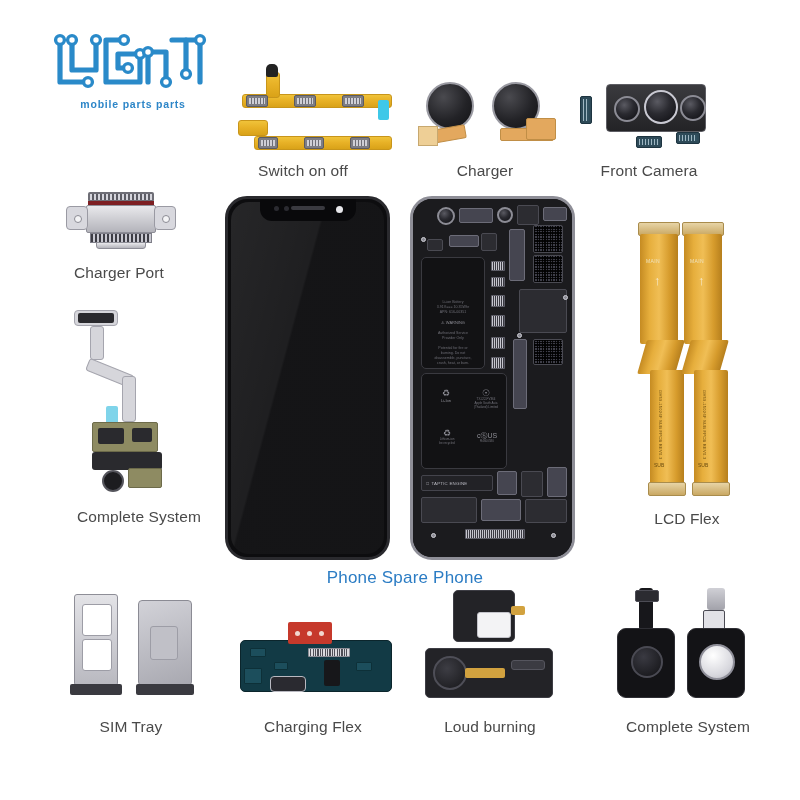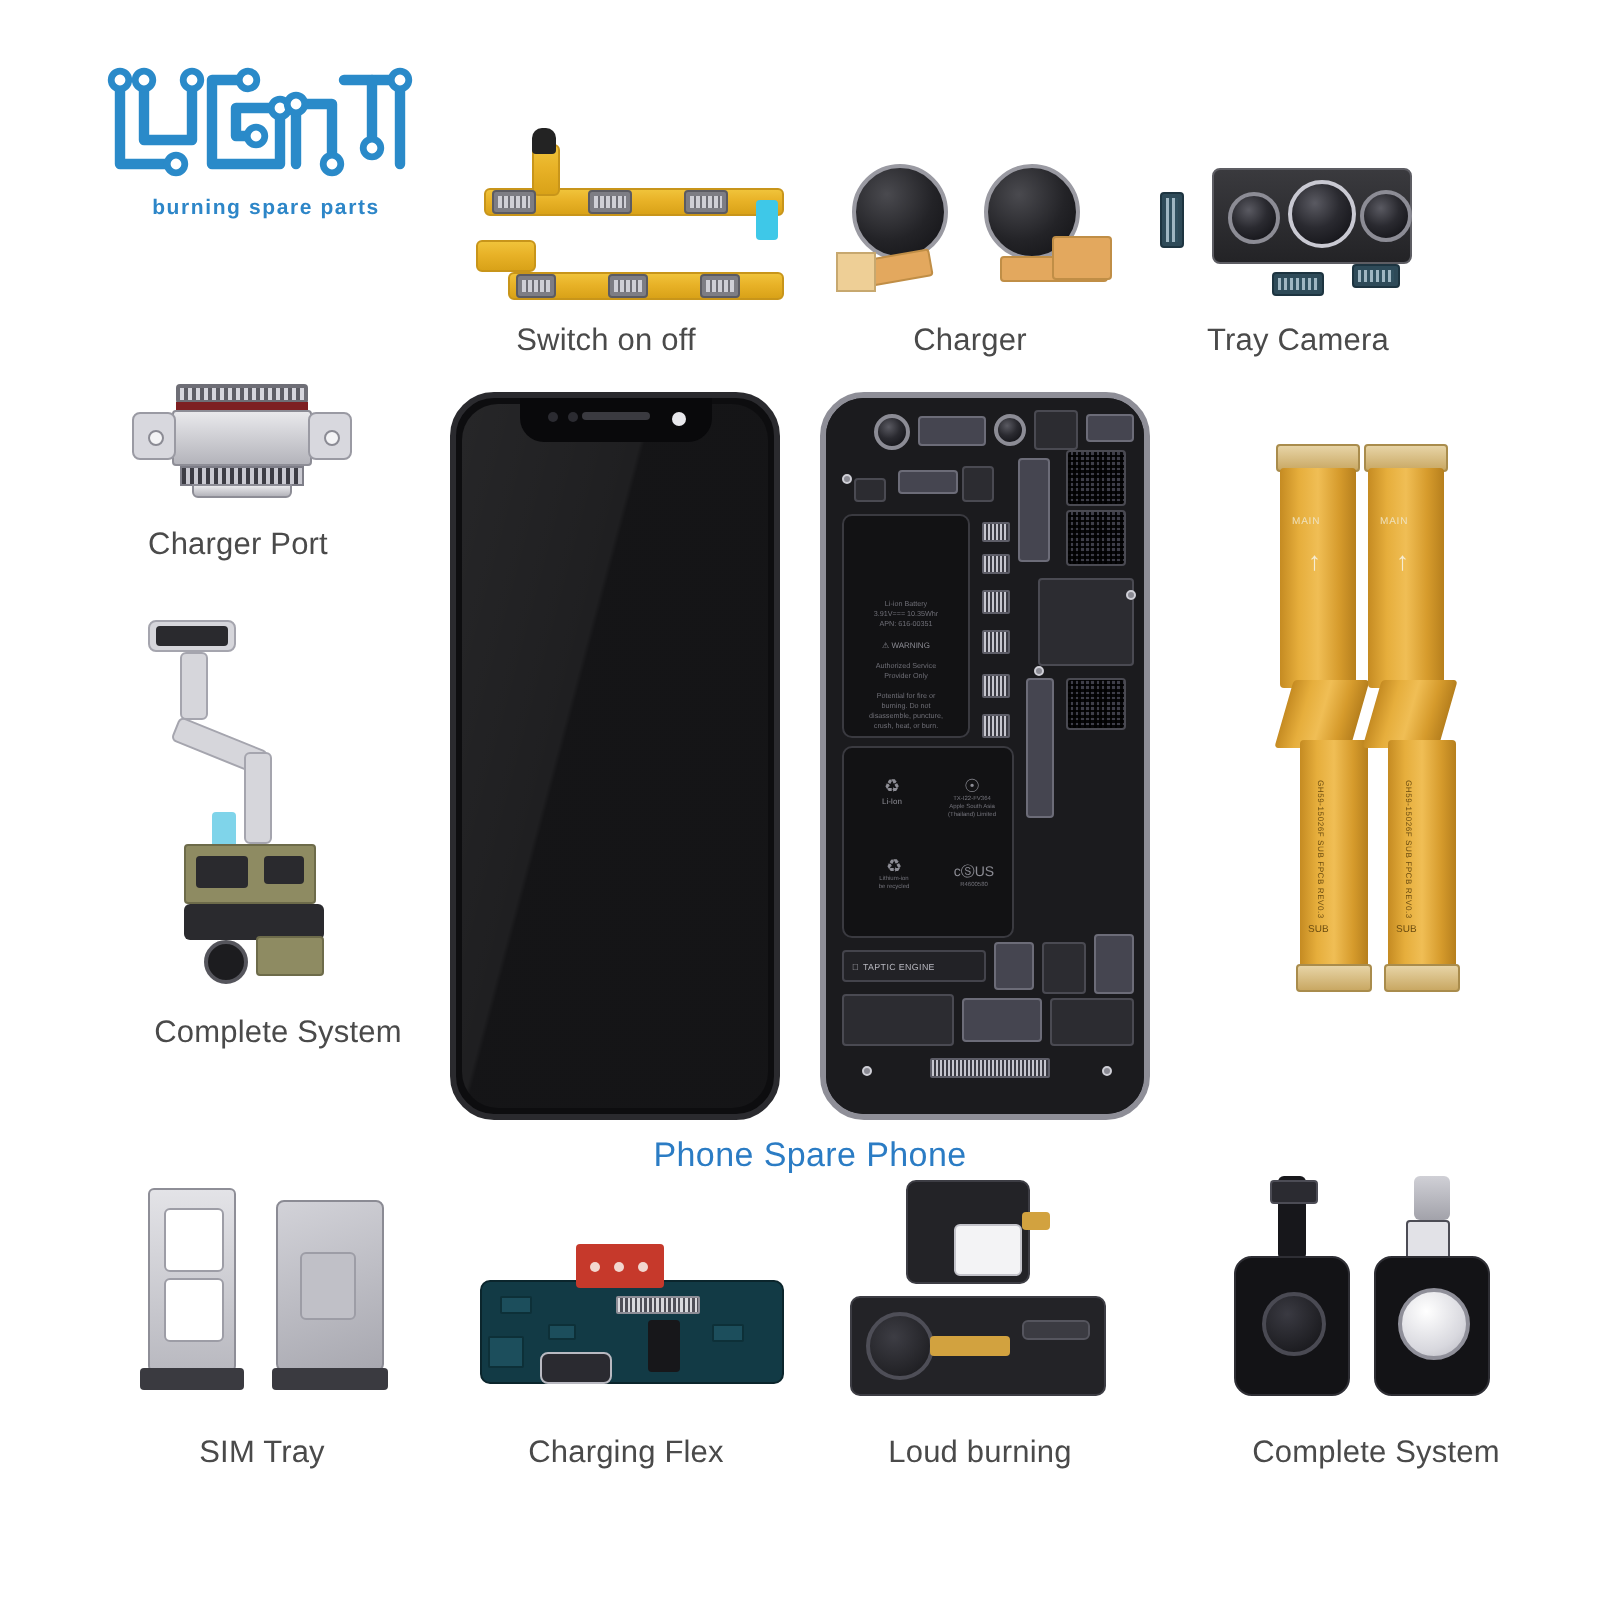--- a/index.html
+++ b/index.html
@@ -344,7 +344,7 @@
         <circle cx="138" cy="50" r="4.4"></circle>
       </g>
     </svg>
-    <div class="logo-sub">burning spare parts</div>
+    <div class="logo-sub">mobile parts parts</div>
   </div>
 
   <div class="cell" style="left:238px; top:58px; width:160px; height:96px;">

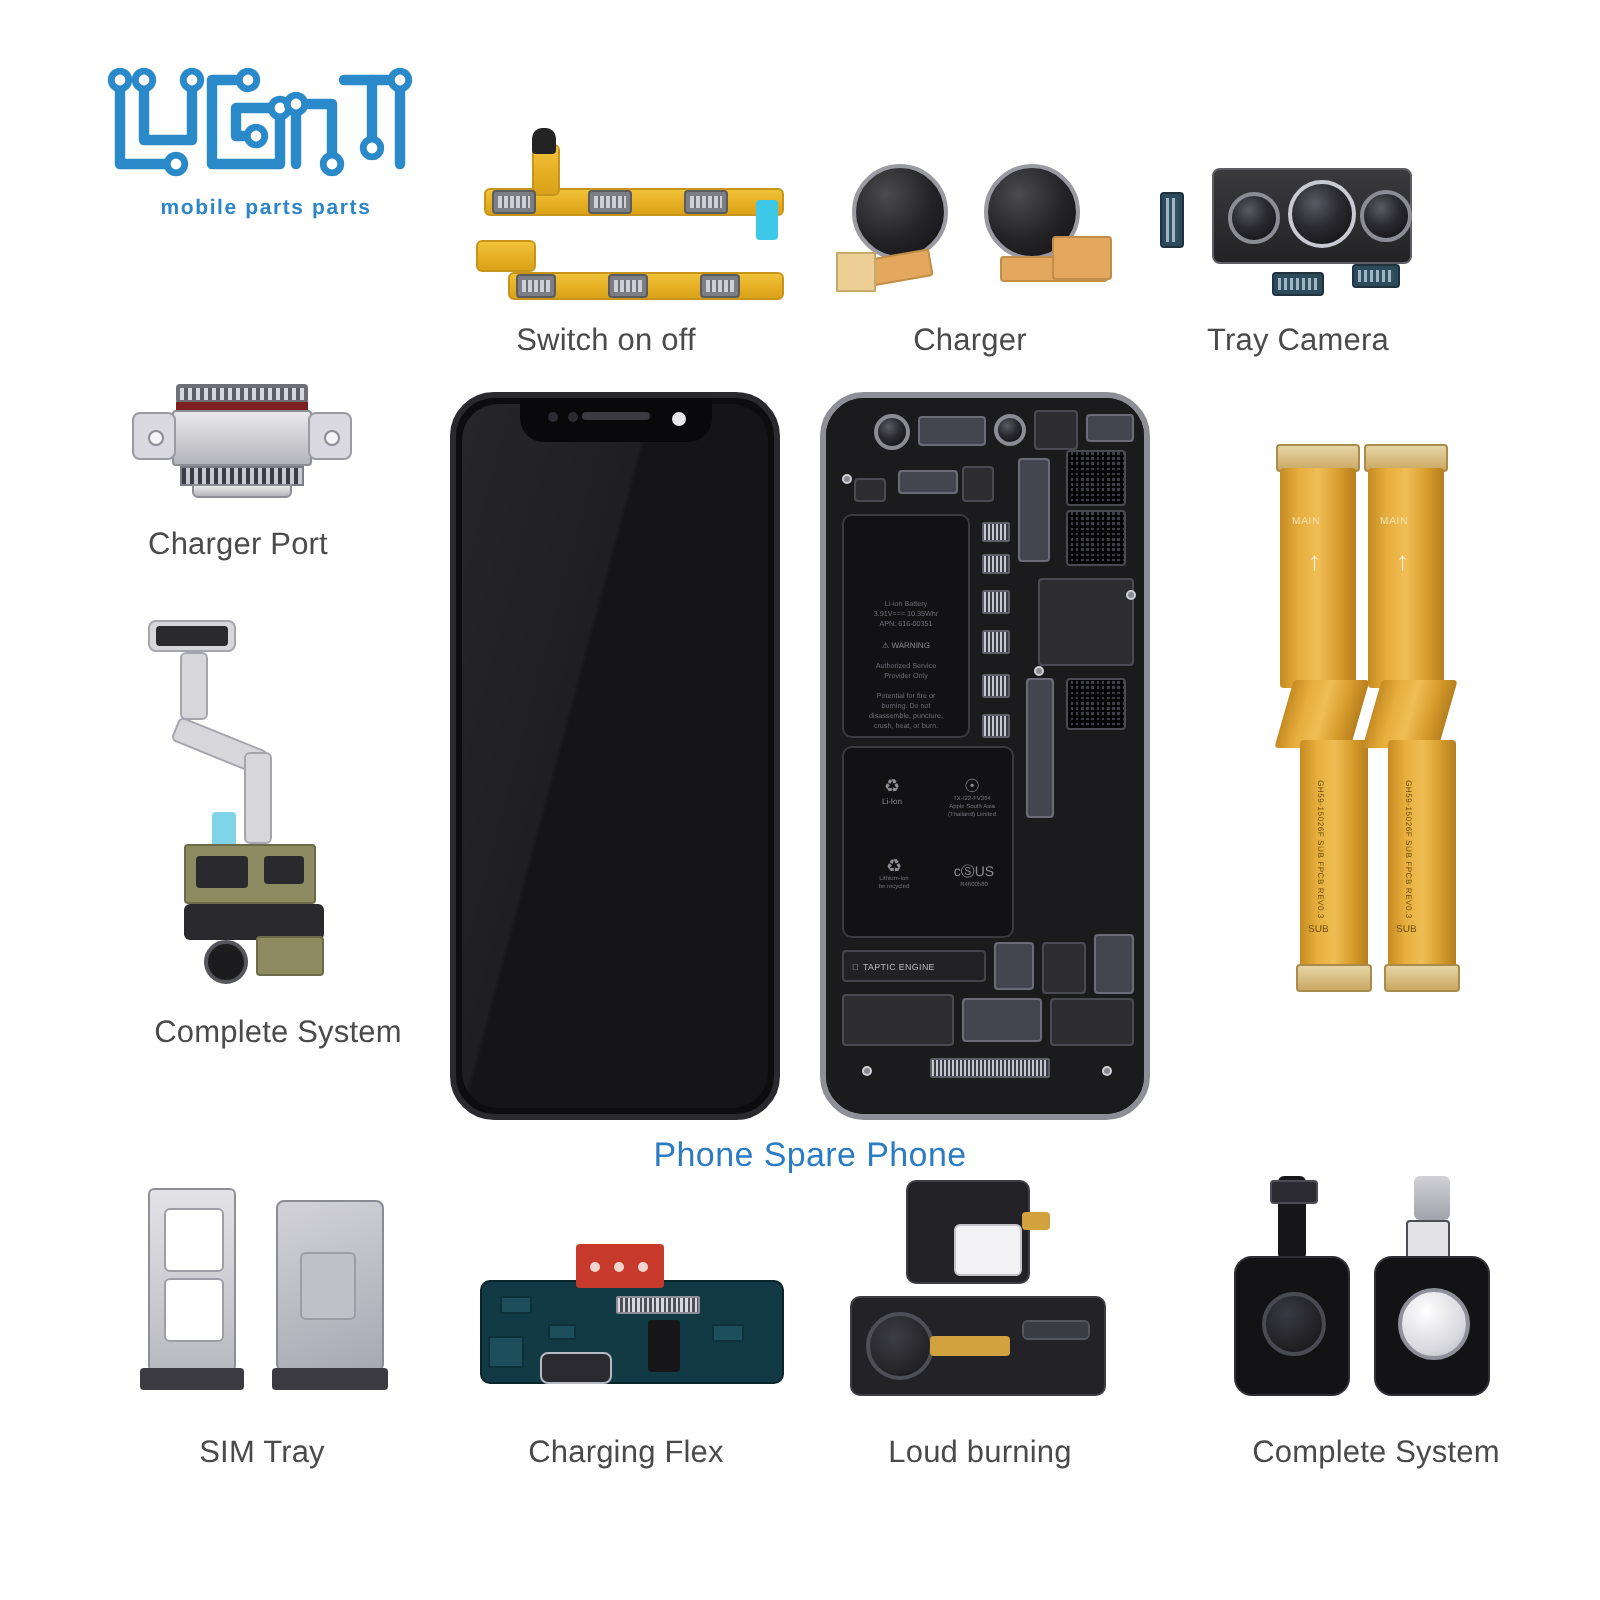--- a/index.html
+++ b/index.html
@@ -385,7 +385,7 @@
     <div class="cam-conn" style="left:64px; top:54px; width:26px; height:12px;"></div>
     <div class="cam-conn" style="left:104px; top:50px; width:24px; height:12px;"></div>
   </div>
-  <div class="caption" style="left:569px; top:162px; width:160px;">Tray Camera</div>
+  <div class="caption" style="left:569px; top:162px; width:160px;">Front Camera</div>
 
   <div class="cell" style="left:62px; top:190px; width:120px; height:62px;">
     <div class="cp-top" style="left:26px; top:2px; width:66px; height:10px;"></div>

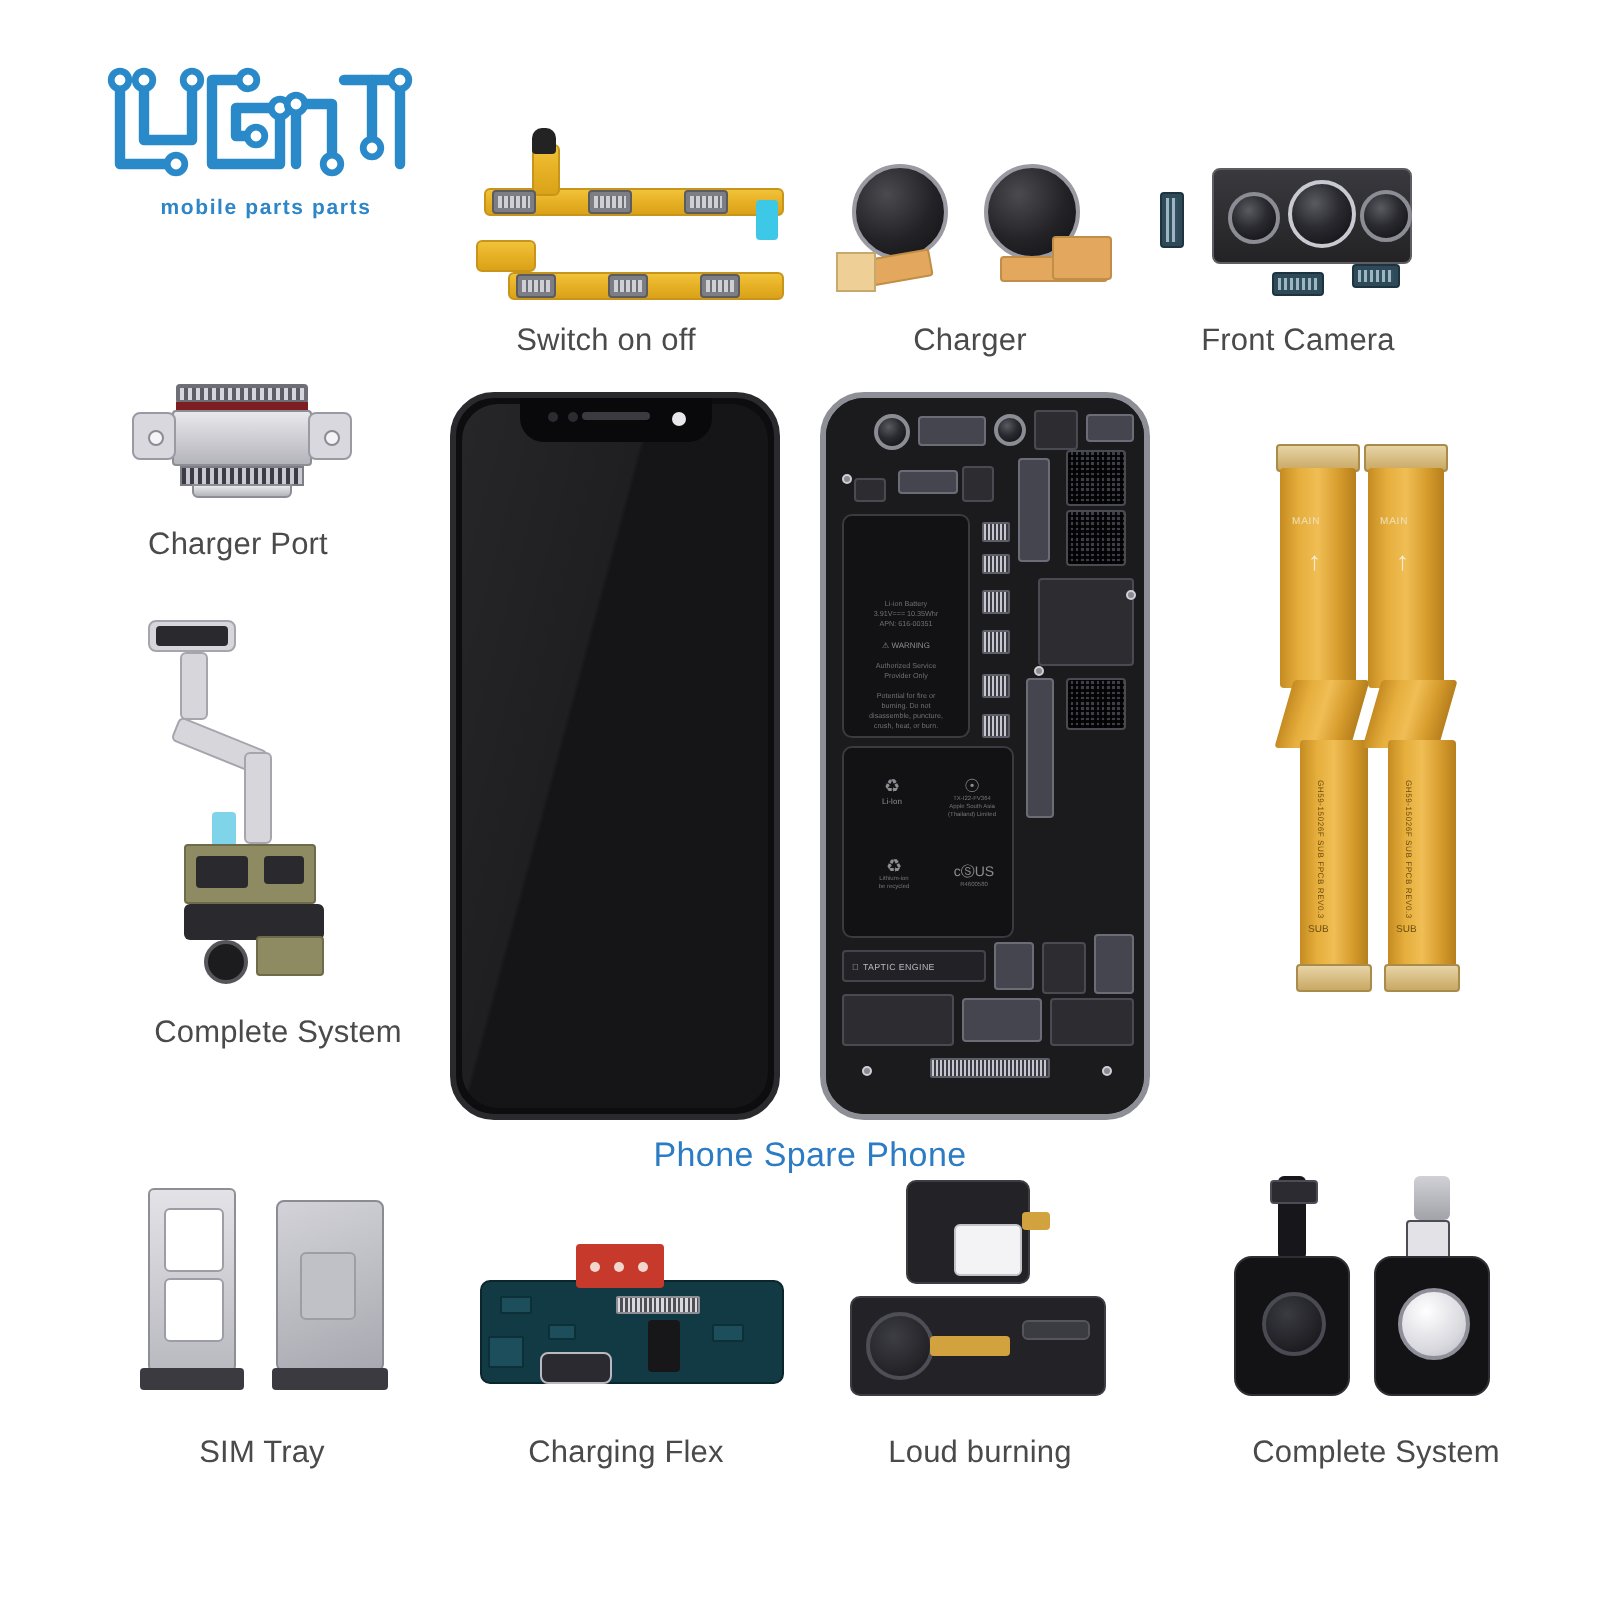--- a/index.html
+++ b/index.html
@@ -529,6 +529,7 @@
     <div class="lf-txt" style="left:70px; top:168px; height:76px;">GH59-15026F SUB FPCB REV0.3</div>
     <div class="lf-sub" style="left:66px; top:240px;">SUB</div>
   </div>
+  <div class="caption" style="left:607px; top:510px; width:160px;">LCD Flex</div>
 
   <div class="cell" style="left:66px; top:592px; width:140px; height:108px;">
     <div class="sim" style="left:8px; top:2px; width:44px; height:92px;">

